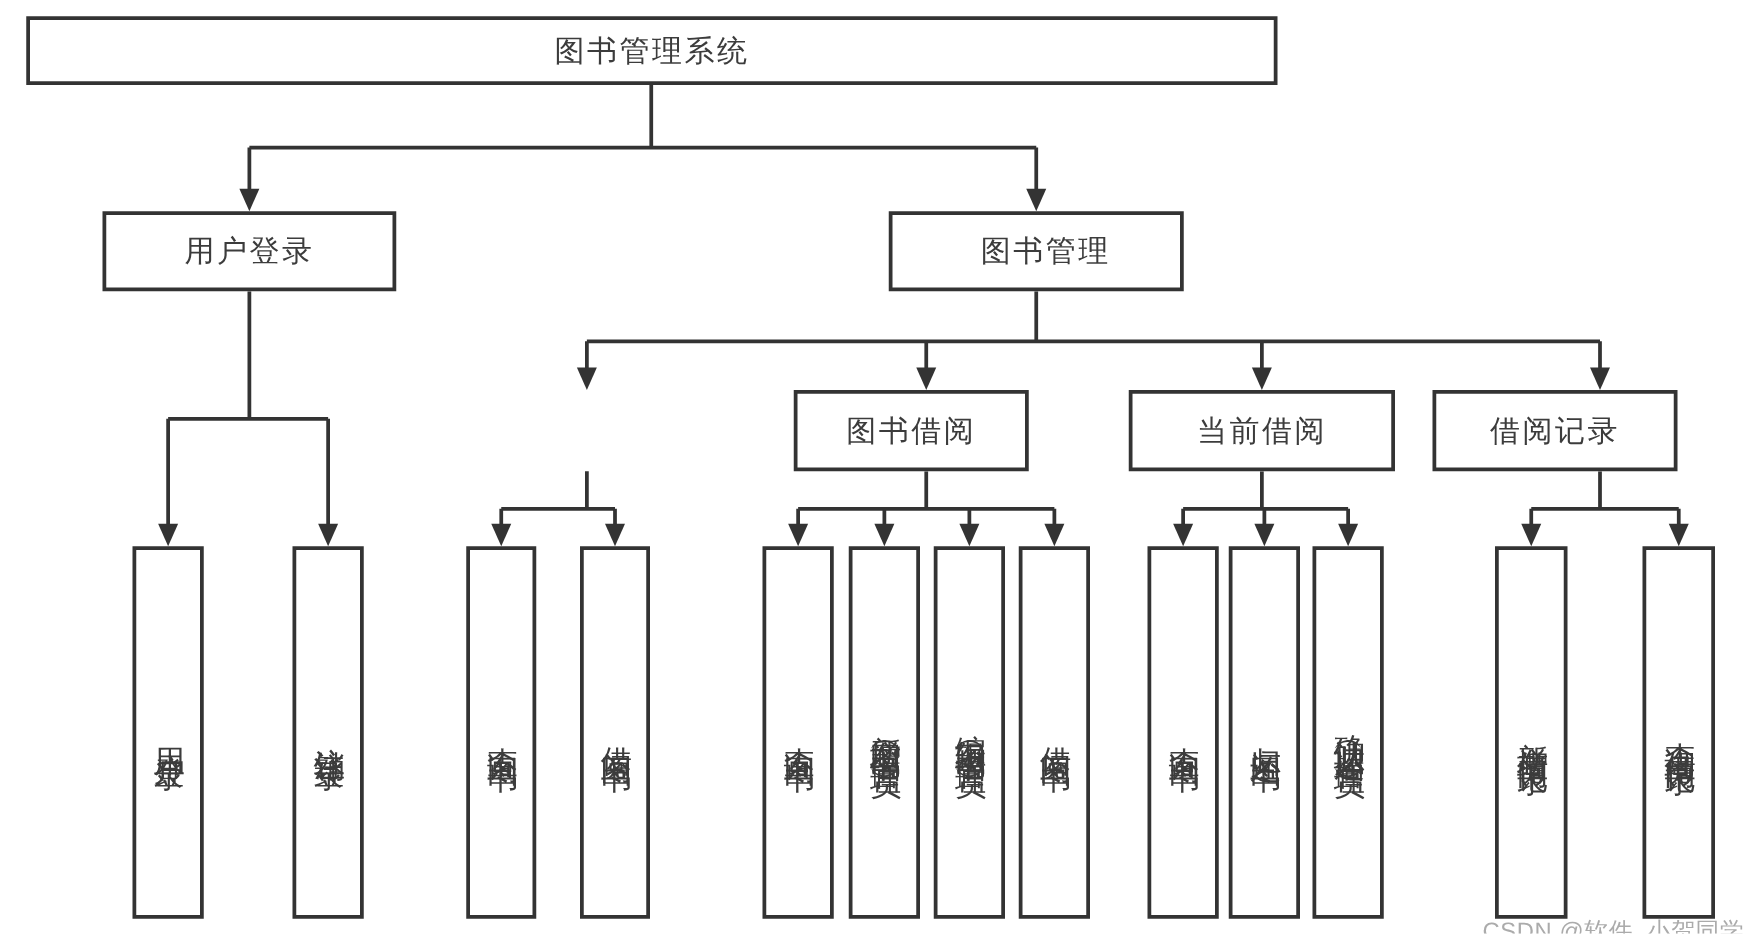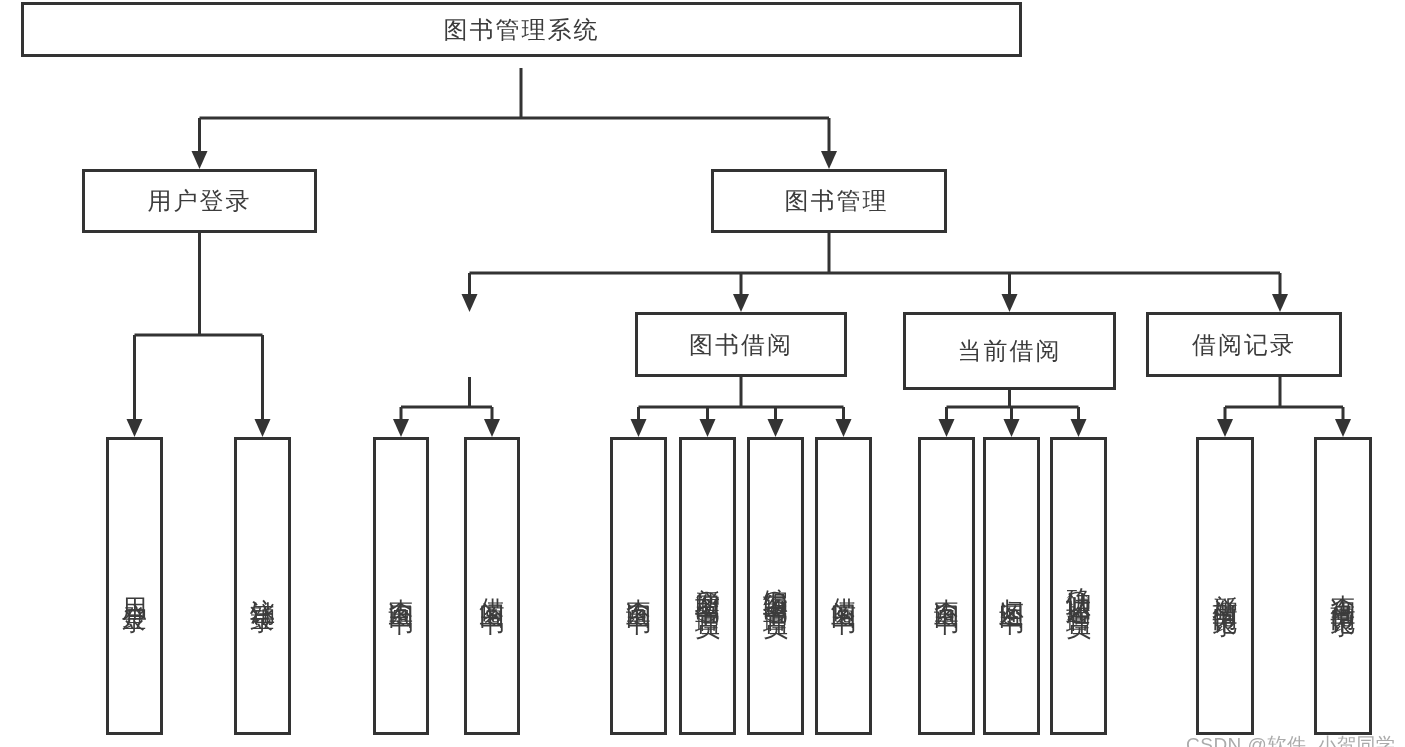--- a/index.html
+++ b/index.html
@@ -113,7 +113,7 @@
     </g>
   </svg>
 
-  <div class="hbox" style="left:21px;top:2px;width:1001px;height:55px;">图书管理系统</div>
+  <div class="hbox" style="left:21px;top:13px;width:1001px;height:55px;">图书管理系统</div>
 
   <div class="hbox" style="left:82px;top:169px;width:235px;height:64px;">用户登录</div>
   <div class="hbox" style="left:711px;top:169px;width:236px;height:64px;padding-left:15px;">图书管理</div>

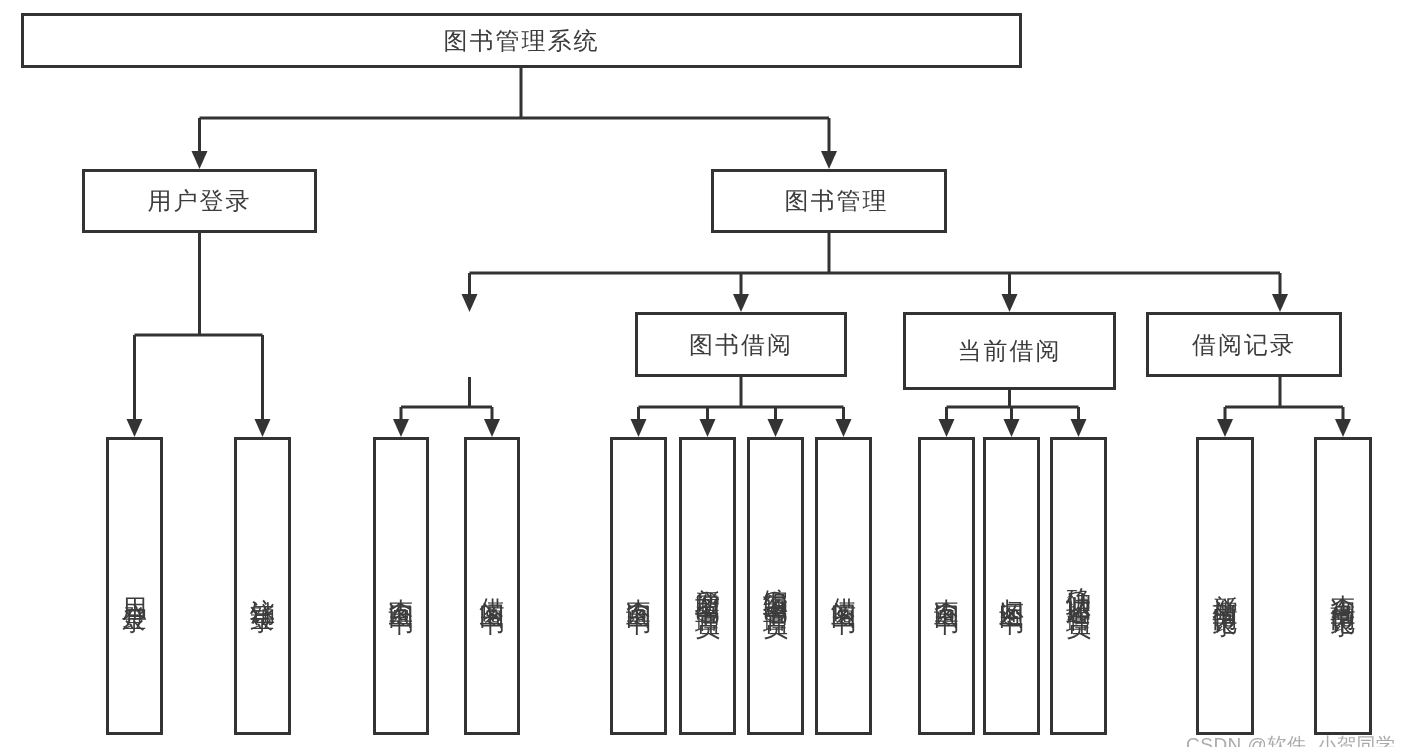--- a/index.html
+++ b/index.html
@@ -118,7 +118,7 @@
   <div class="hbox" style="left:82px;top:169px;width:235px;height:64px;">用户登录</div>
   <div class="hbox" style="left:711px;top:169px;width:236px;height:64px;padding-left:15px;">图书管理</div>
 
-  <div class="hbox" style="left:635px;top:312px;width:212px;height:65px;">图书借阅</div>
+  <div class="hbox" style="left:635px;top:312px;width:188px;height:65px;">图书借阅</div>
   <div class="hbox" style="left:903px;top:312px;width:213px;height:78px;font-family:Liberation Mono, monospace;">当前借阅</div>
   <div class="hbox" style="left:1146px;top:312px;width:196px;height:65px;">借阅记录</div>
 

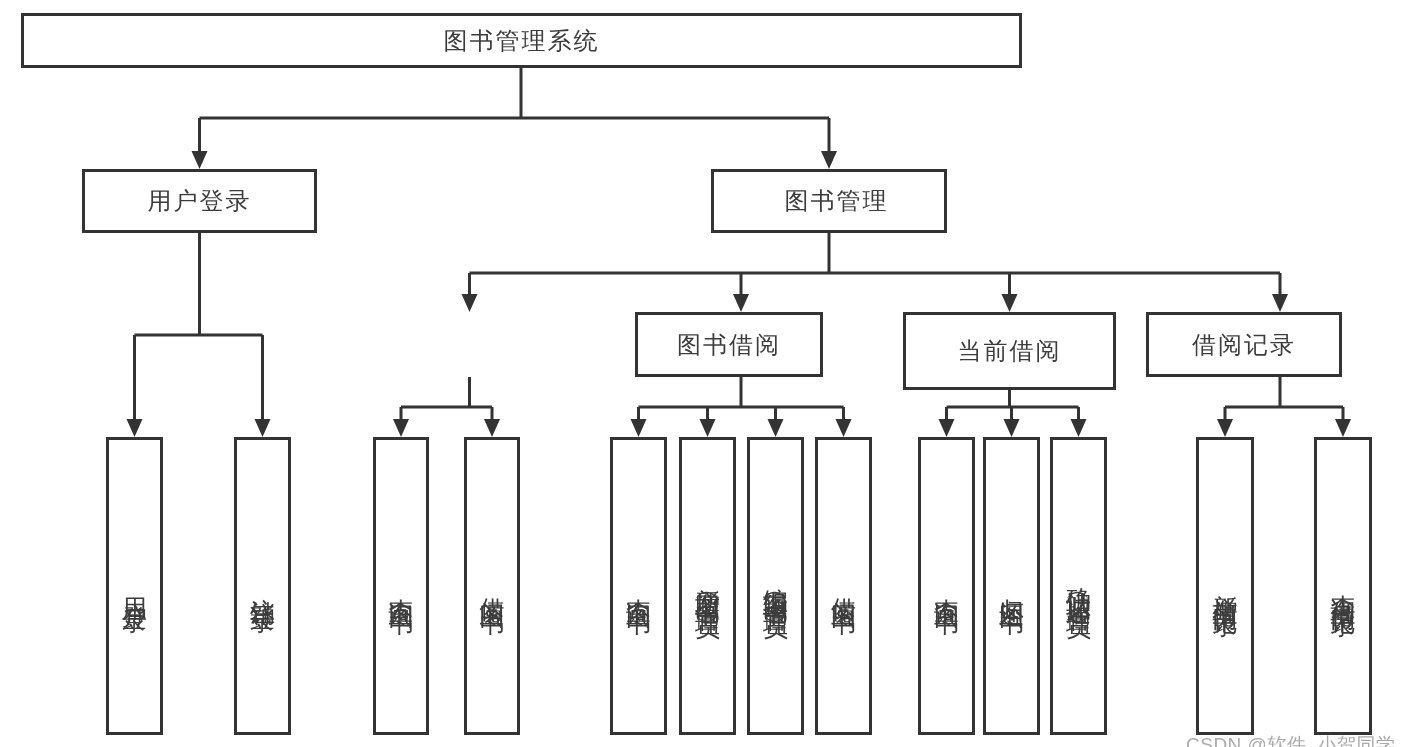--- a/index.html
+++ b/index.html
@@ -119,7 +119,7 @@
   <div class="hbox" style="left:711px;top:169px;width:236px;height:64px;padding-left:15px;">图书管理</div>
 
   <div class="hbox" style="left:635px;top:312px;width:188px;height:65px;">图书借阅</div>
-  <div class="hbox" style="left:903px;top:312px;width:213px;height:78px;font-family:Liberation Mono, monospace;">当前借阅</div>
+  <div class="hbox" style="left:903px;top:312px;width:213px;height:65px;font-family:Liberation Mono, monospace;">当前借阅</div>
   <div class="hbox" style="left:1146px;top:312px;width:196px;height:65px;">借阅记录</div>
 
   <div class="vbox" style="left:106px;width:57px;">用户登录</div>

